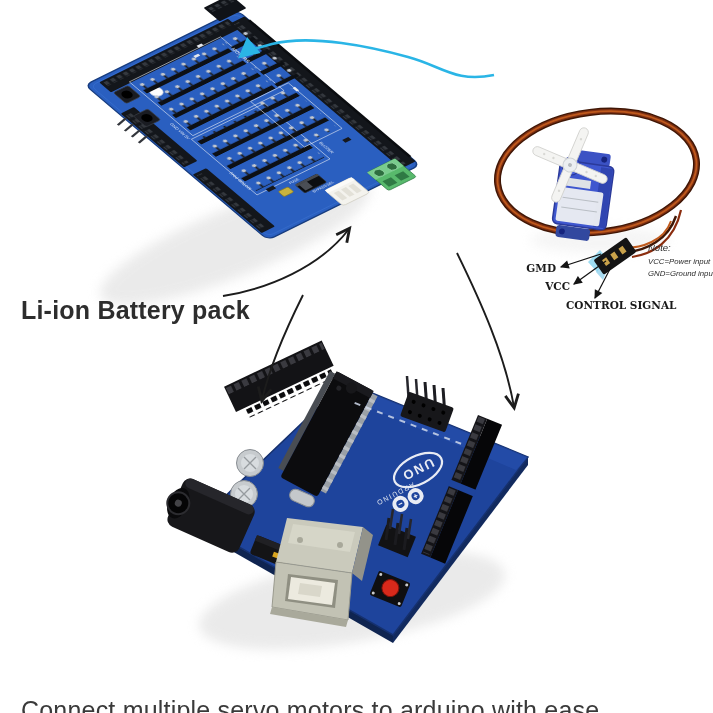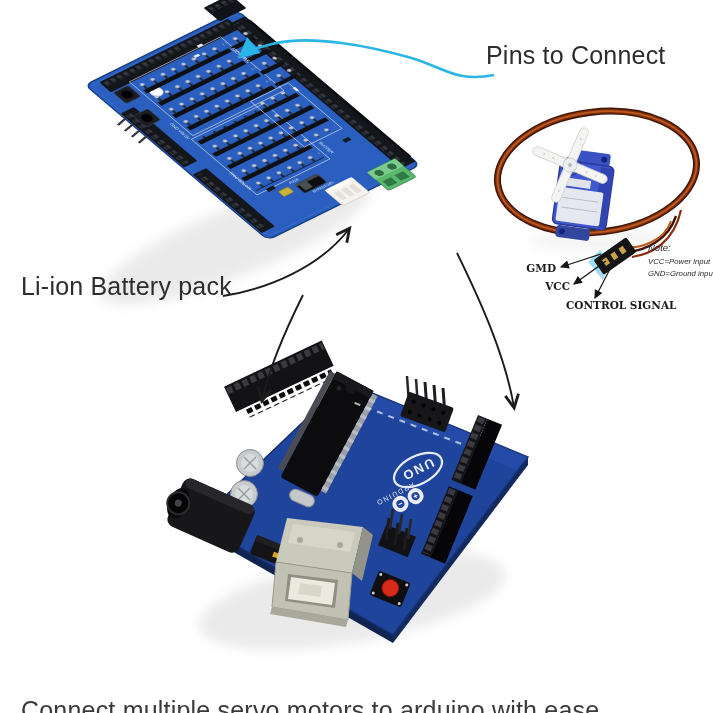--- a/index.html
+++ b/index.html
@@ -364,7 +364,6 @@
 </svg>
 
 <div class="note-label pins-label">
-  <span>Pins to Connect</span>
 </div>
 <div class="note-label battery-label">Li-ion Battery pack</div>
 <div class="note-label caption">Connect multiple servo motors to arduino with ease</div>

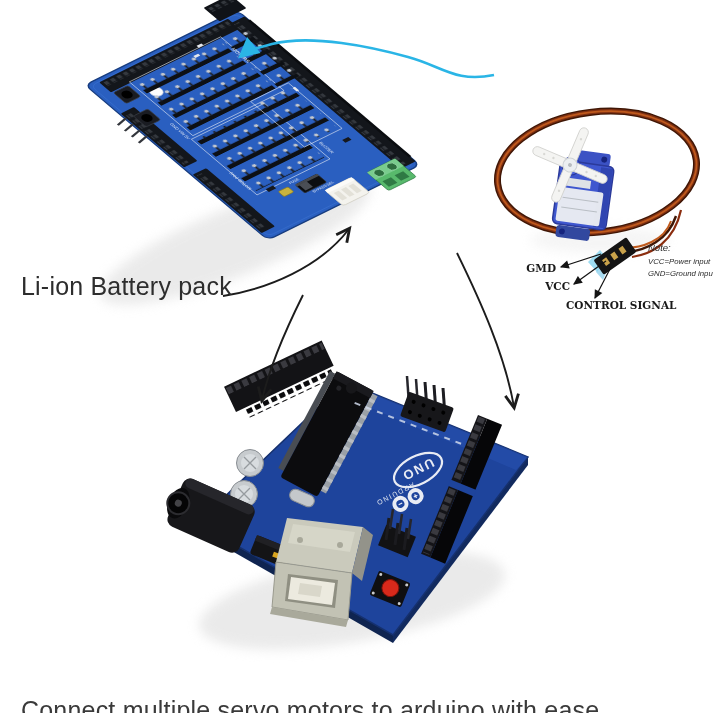--- a/index.html
+++ b/index.html
@@ -9,7 +9,7 @@
   .note-label{position:absolute;color:#2d2d2d;font-weight:300;letter-spacing:.2px;}
   .pins-label{left:486px;top:40px;font-size:25px;line-height:31px;}
   .pins-label span{display:block;}
-  .battery-label{left:21px;top:272px;font-size:25px;}
+  .battery-label{left:21px;top:296px;font-size:25px;font-weight:bold;}
   .caption{left:21px;top:666px;font-size:25px;color:#3a3a3a;margin-top:30px;}
 </style>
 </head>

